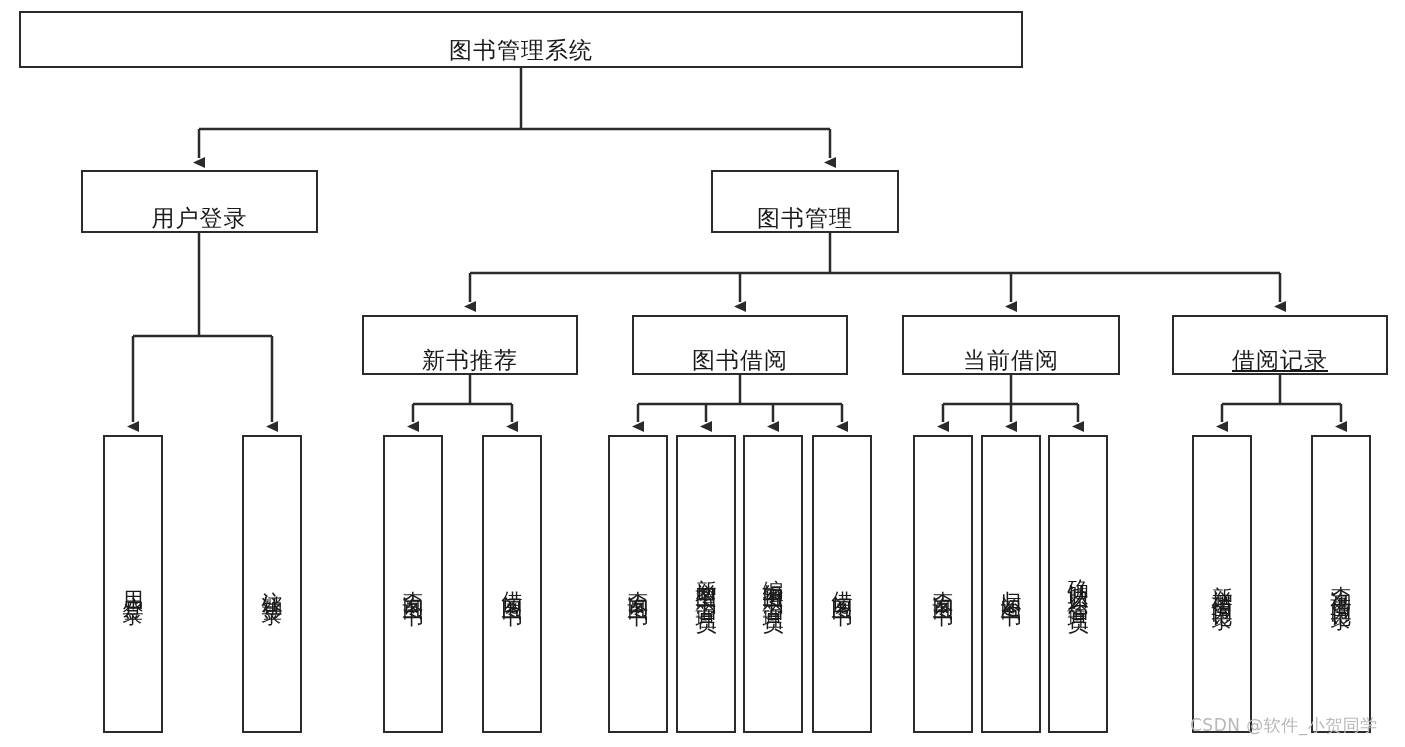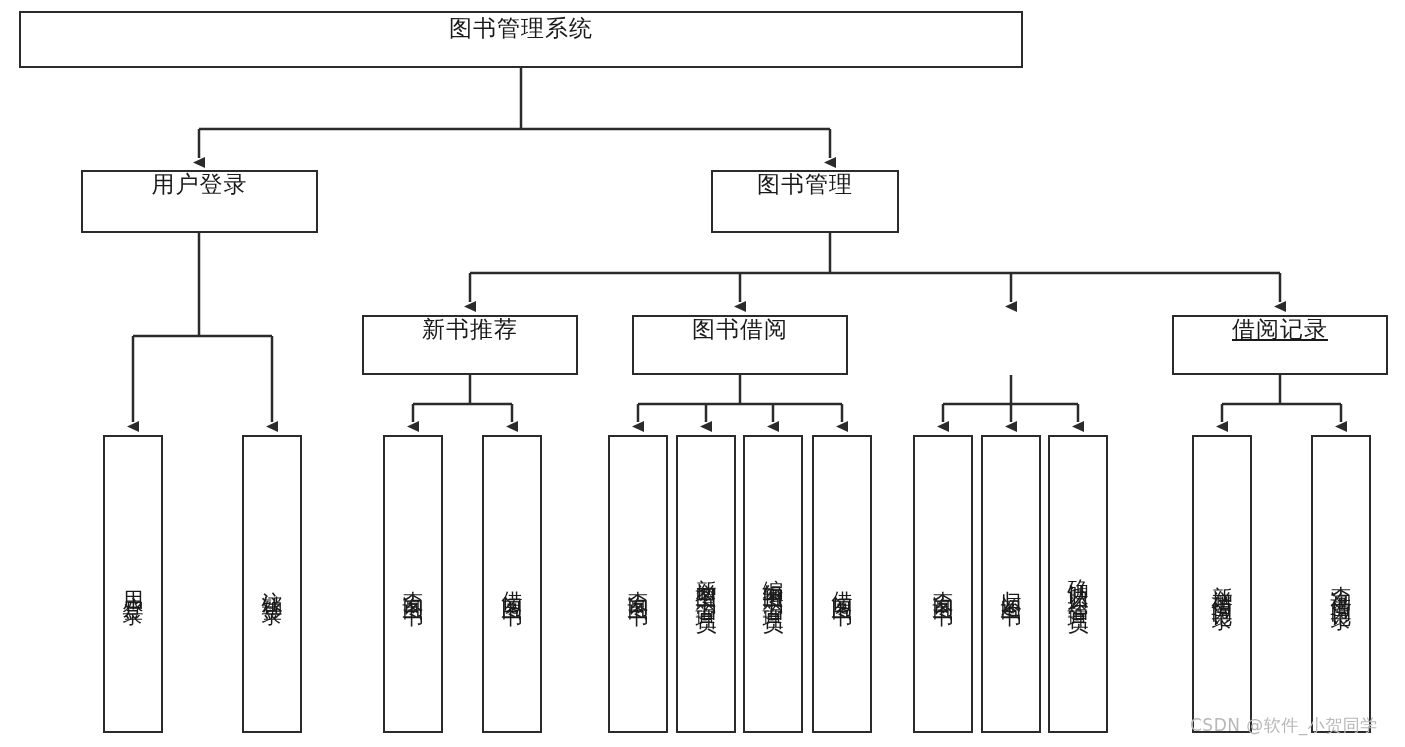--- a/index.html
+++ b/index.html
@@ -31,7 +31,7 @@
     background: #ffffff;
     border: 2.5px solid #2b2b2b;
     display: flex;
-    align-items: flex-start;
+    align-items: flex-end;
     justify-content: center;
     color: #1a1a1a;
   }

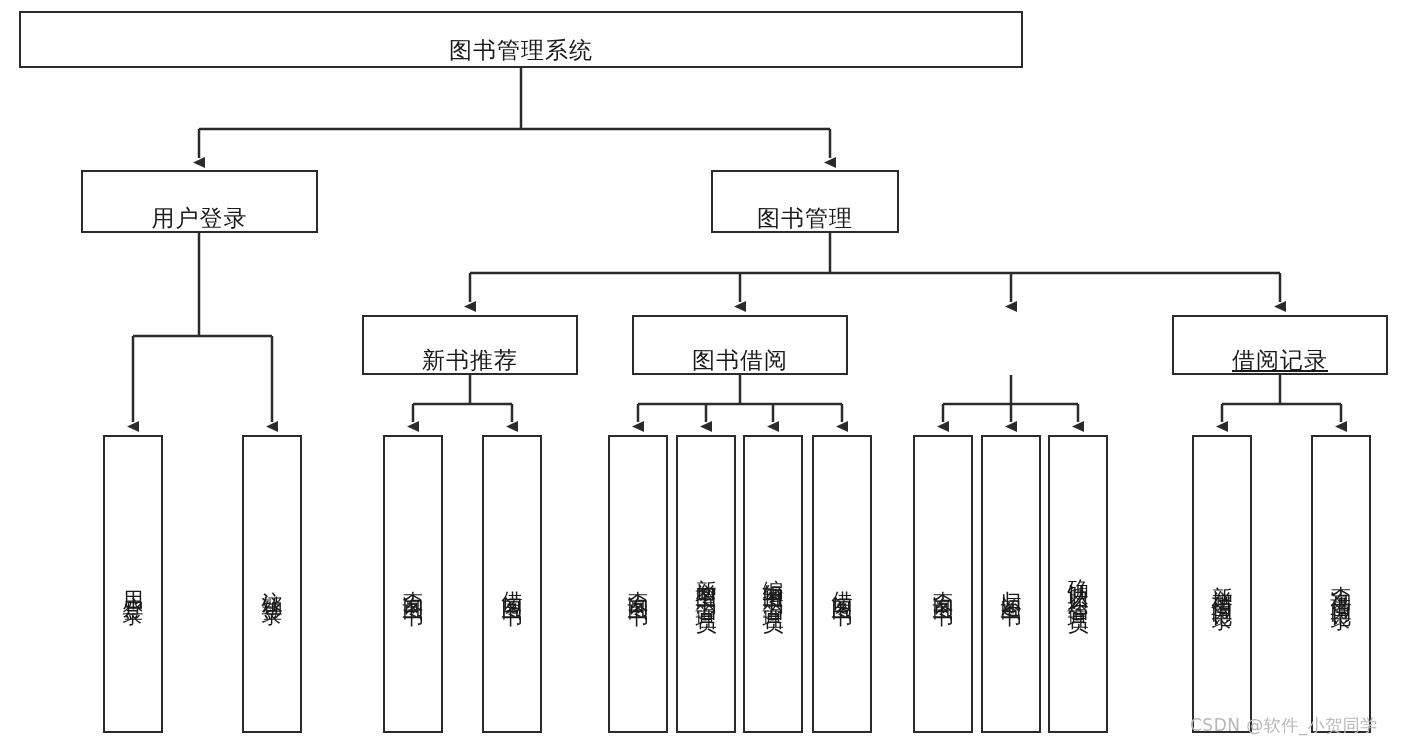--- a/index.html
+++ b/index.html
@@ -143,6 +143,9 @@
   <div class="node horiz" style="left:362px; top:315px; width:216px; height:60px;">
     <span>新书推荐</span>
   </div>
+  <div class="node horiz" style="left:902px; top:315px; width:218px; height:60px;">
+    <span>当前借阅</span>
+  </div>
   <div class="node horiz" style="left:1172px; top:315px; width:216px; height:60px;text-decoration:underline;">
     <span>借阅记录</span>
   </div>

